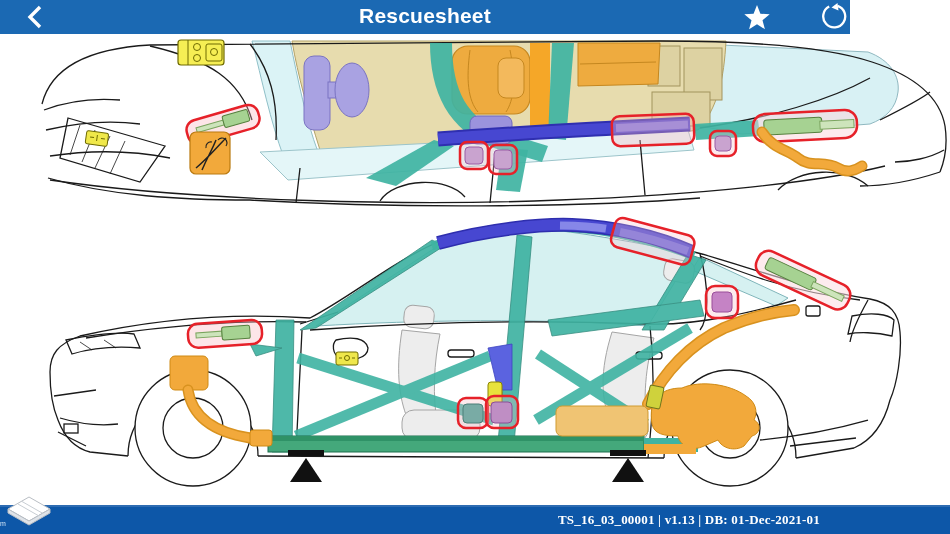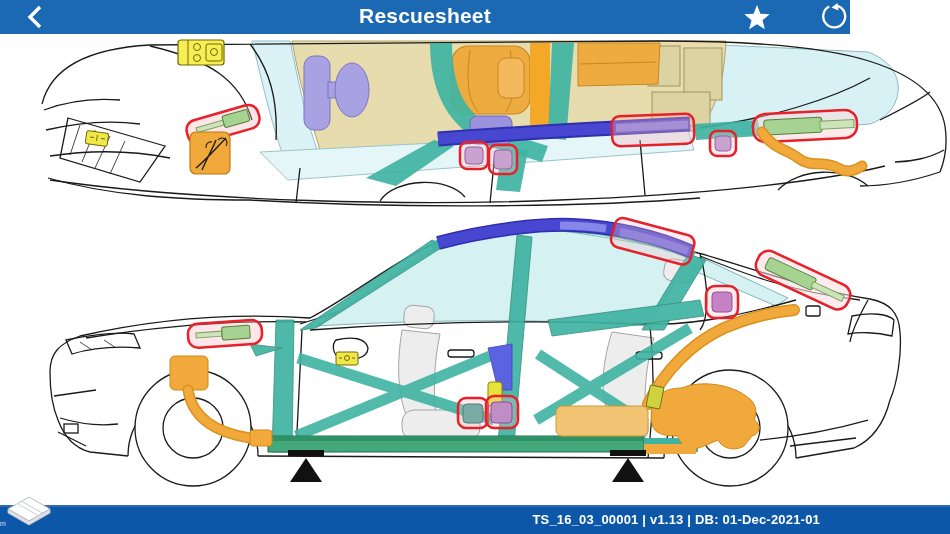--- a/index.html
+++ b/index.html
@@ -31,7 +31,7 @@
   }
   .footer .info{
     position:absolute;right:130px;top:5px;color:#ffffff;
-    font-size:13px;font-weight:bold;letter-spacing:.2px;white-space:nowrap;
+    font-size:13px;font-weight:bold;letter-spacing:.2px;white-space:nowrap;font-family:Liberation Serif, serif;
   }
   .footer-logo{position:absolute;left:4px;bottom:1px;z-index:40;}
   .watermark{position:absolute;left:0px;bottom:7px;z-index:41;

